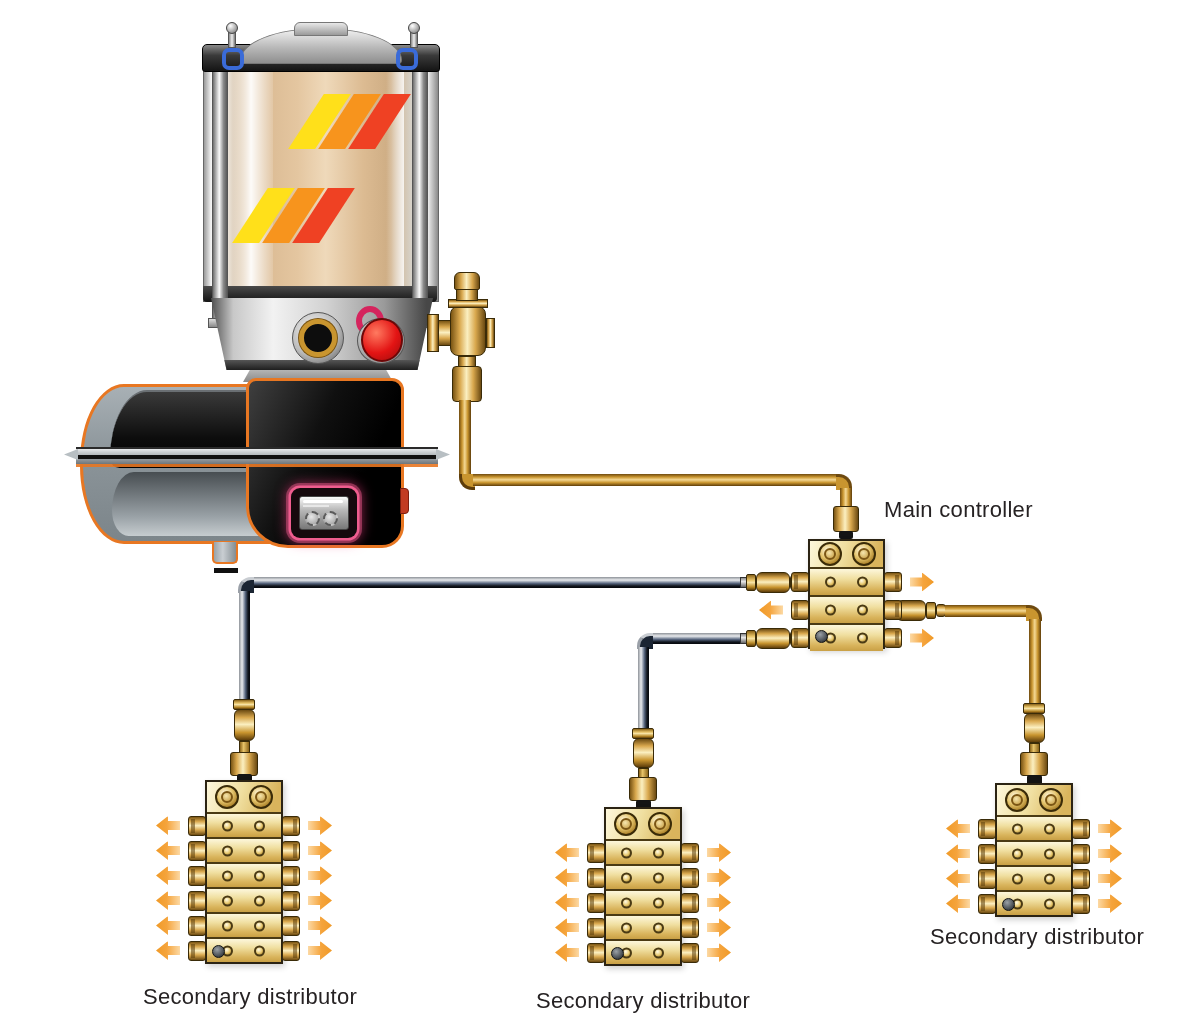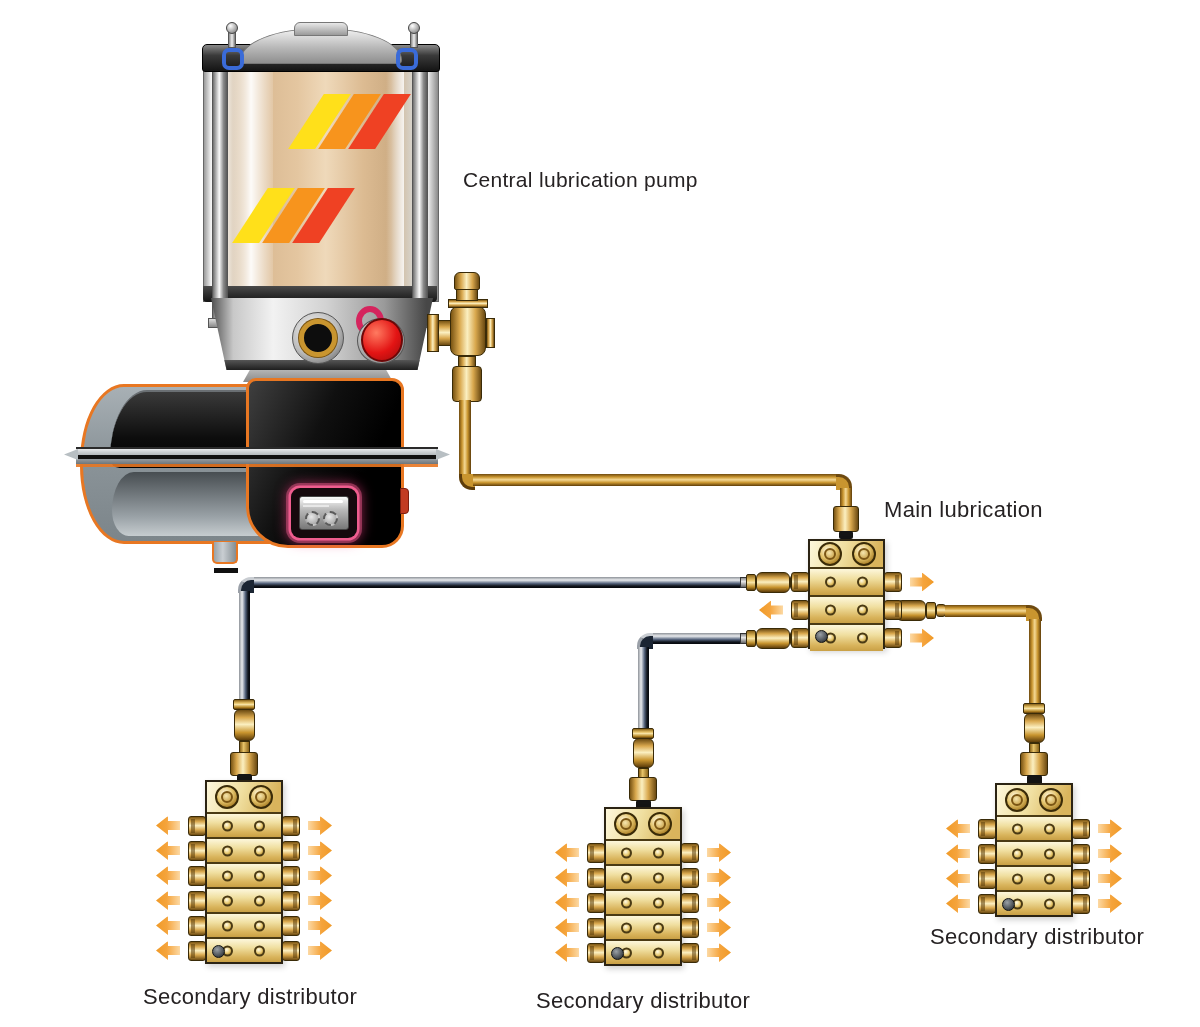--- a/index.html
+++ b/index.html
@@ -446,7 +446,6 @@
     </div>
 
   <div class="label small" style="left:463px;top:165px;line-height:29px;">
-    <div>Central lubrication pump</div>
   </div>
   <div class="label" style="left:884px;top:497px;">Main lubrication</div>
   <div class="label centered" style="left:115px;top:984px;width:270px;">Secondary distributor</div>

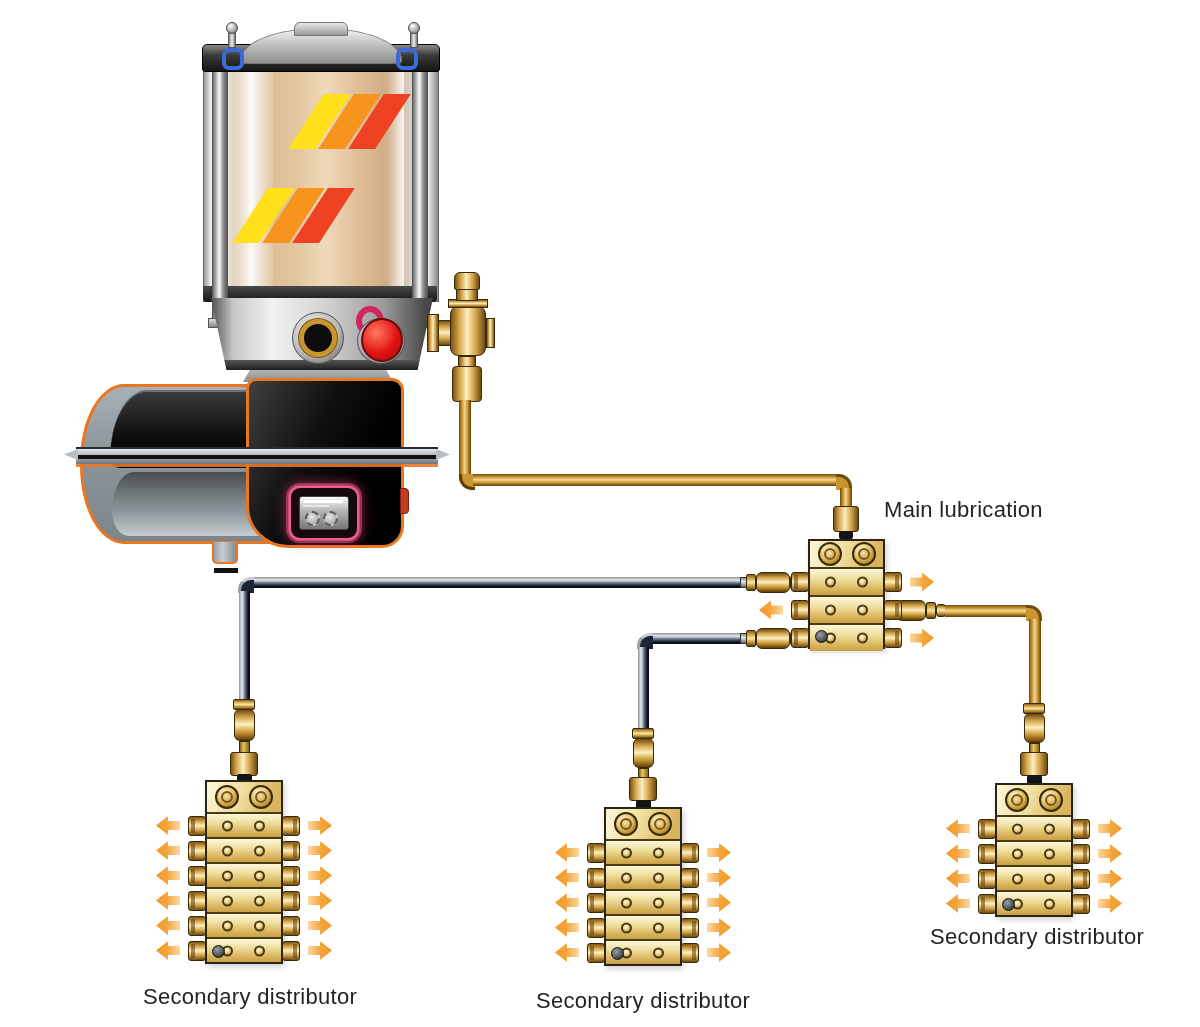--- a/index.html
+++ b/index.html
@@ -447,7 +447,7 @@
 
   <div class="label small" style="left:463px;top:165px;line-height:29px;">
   </div>
-  <div class="label" style="left:884px;top:497px;">Main lubrication</div>
+  <div class="label" style="left:884px;top:497px;">Main controller</div>
   <div class="label centered" style="left:115px;top:984px;width:270px;">Secondary distributor</div>
   <div class="label centered" style="left:508px;top:988px;width:270px;">Secondary distributor</div>
   <div class="label centered" style="left:902px;top:924px;width:270px;">Secondary distributor</div>

